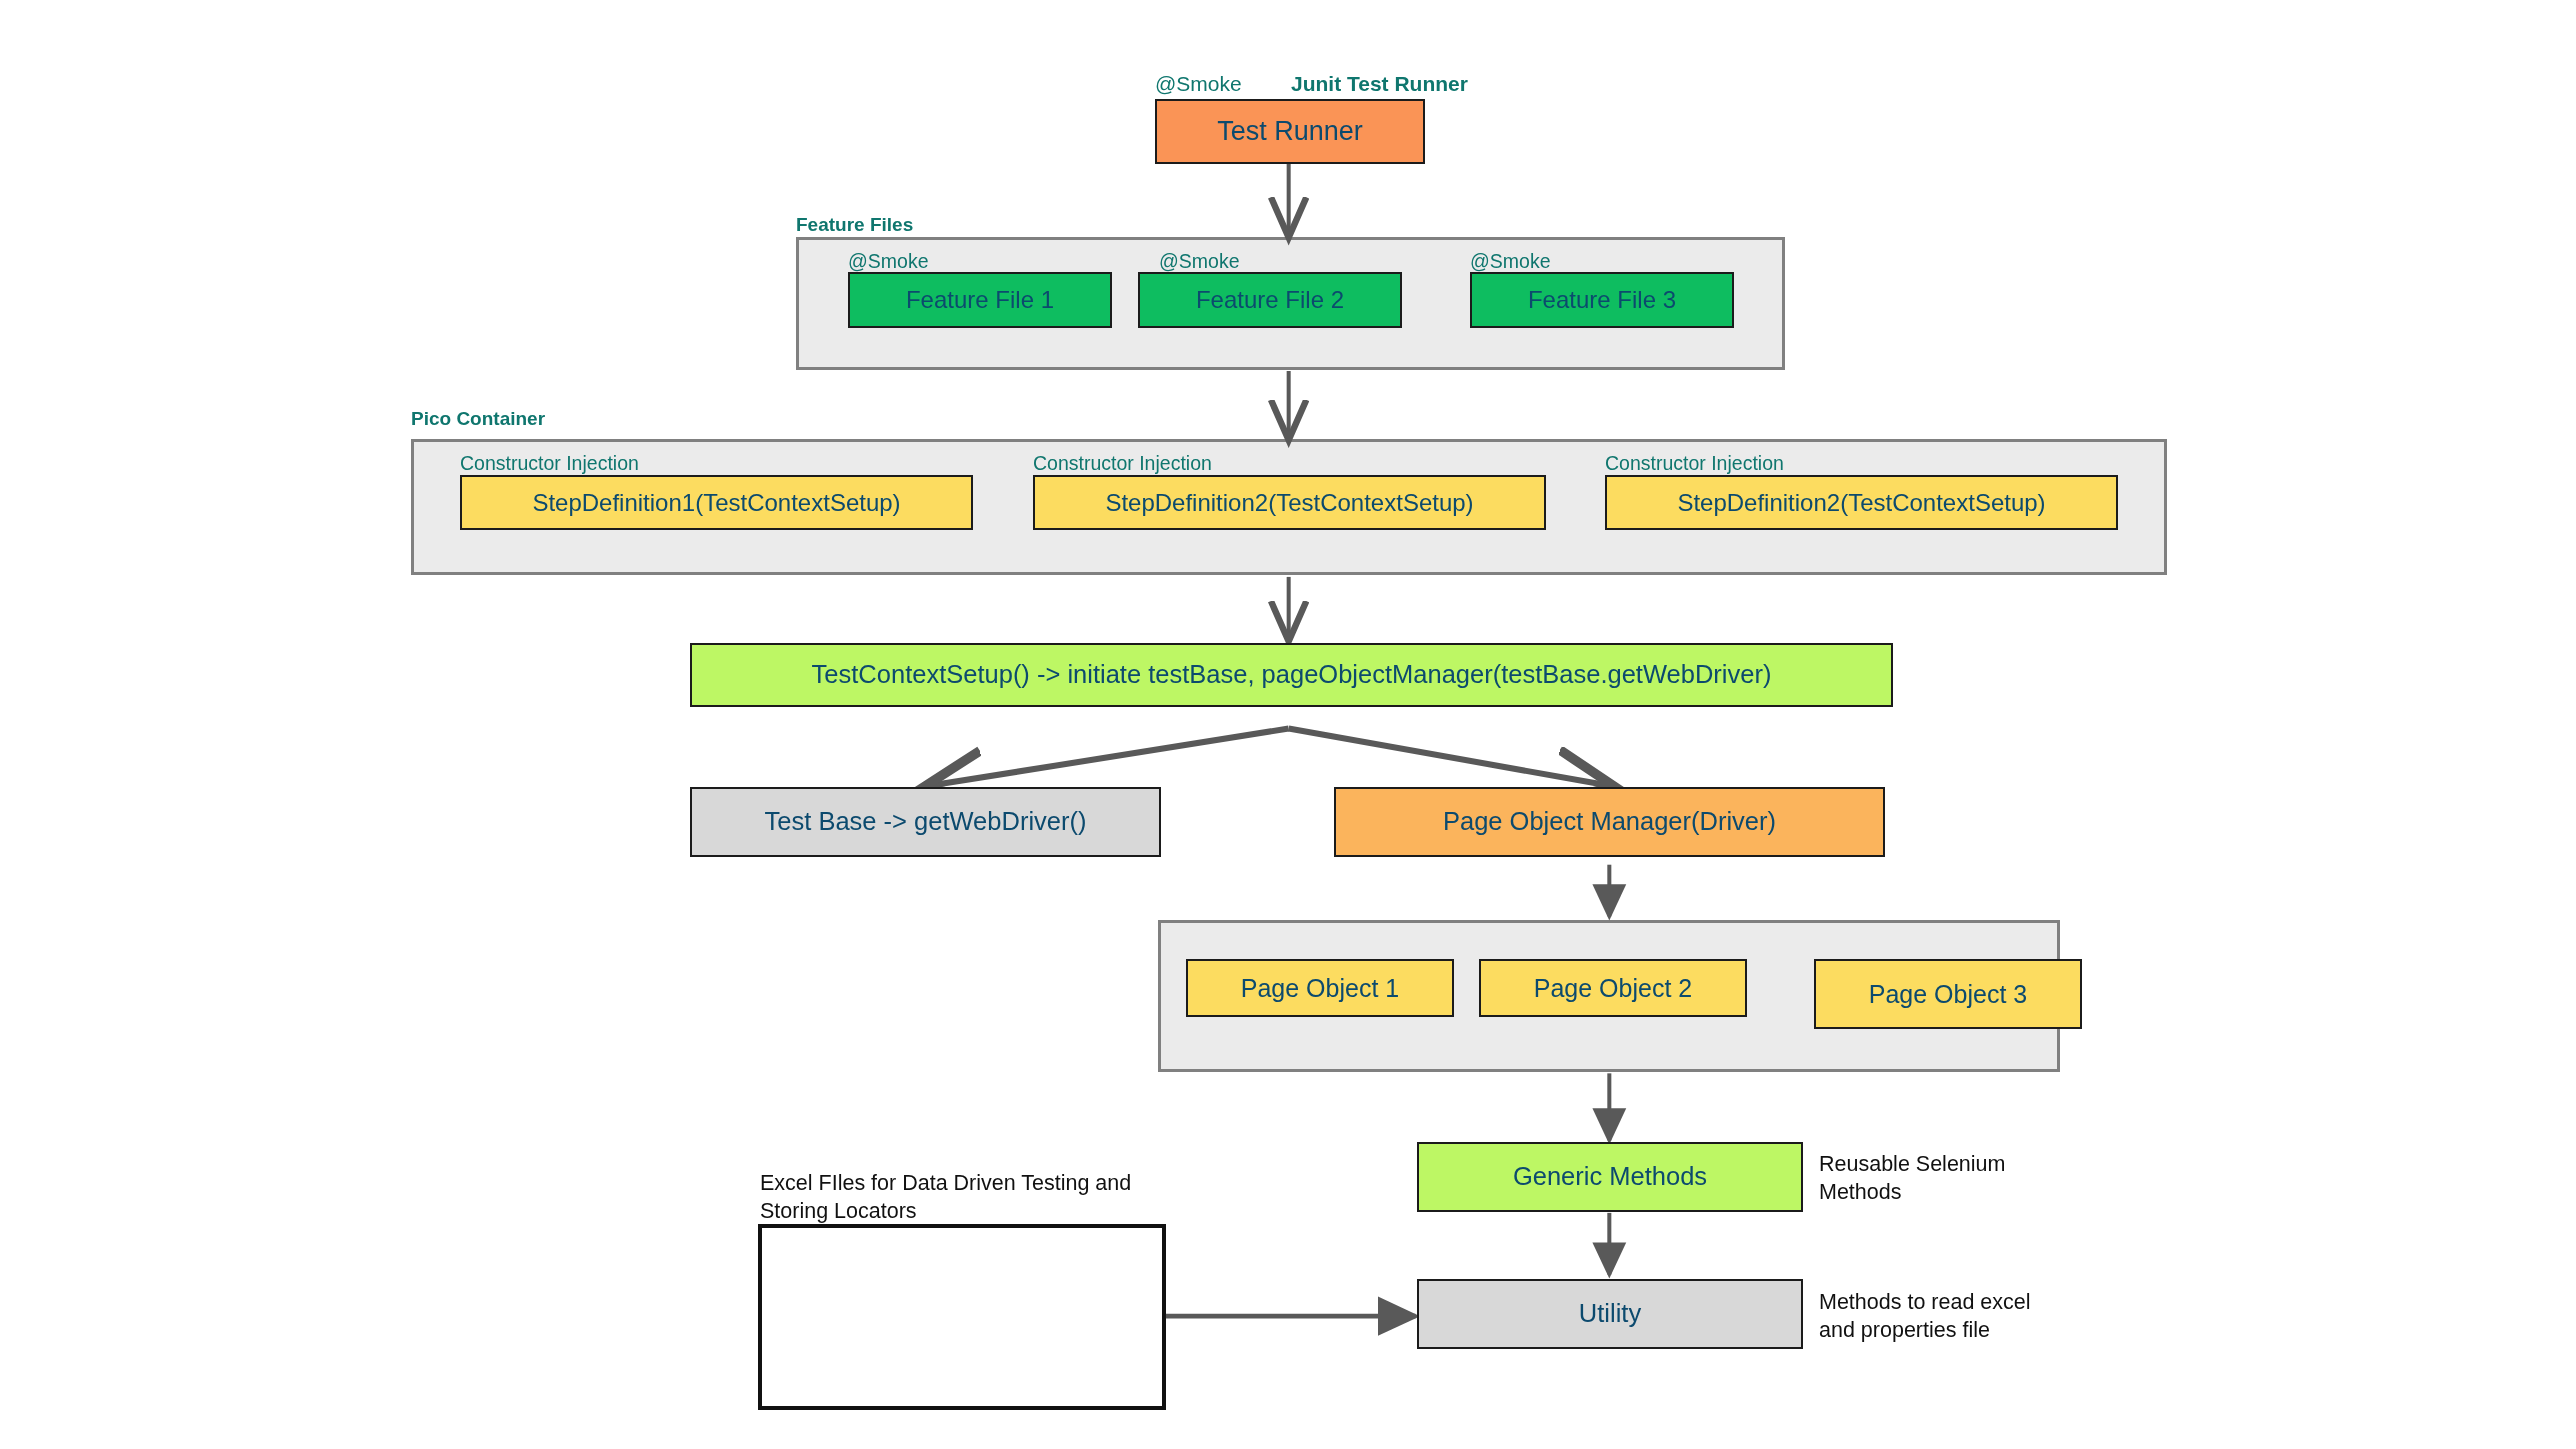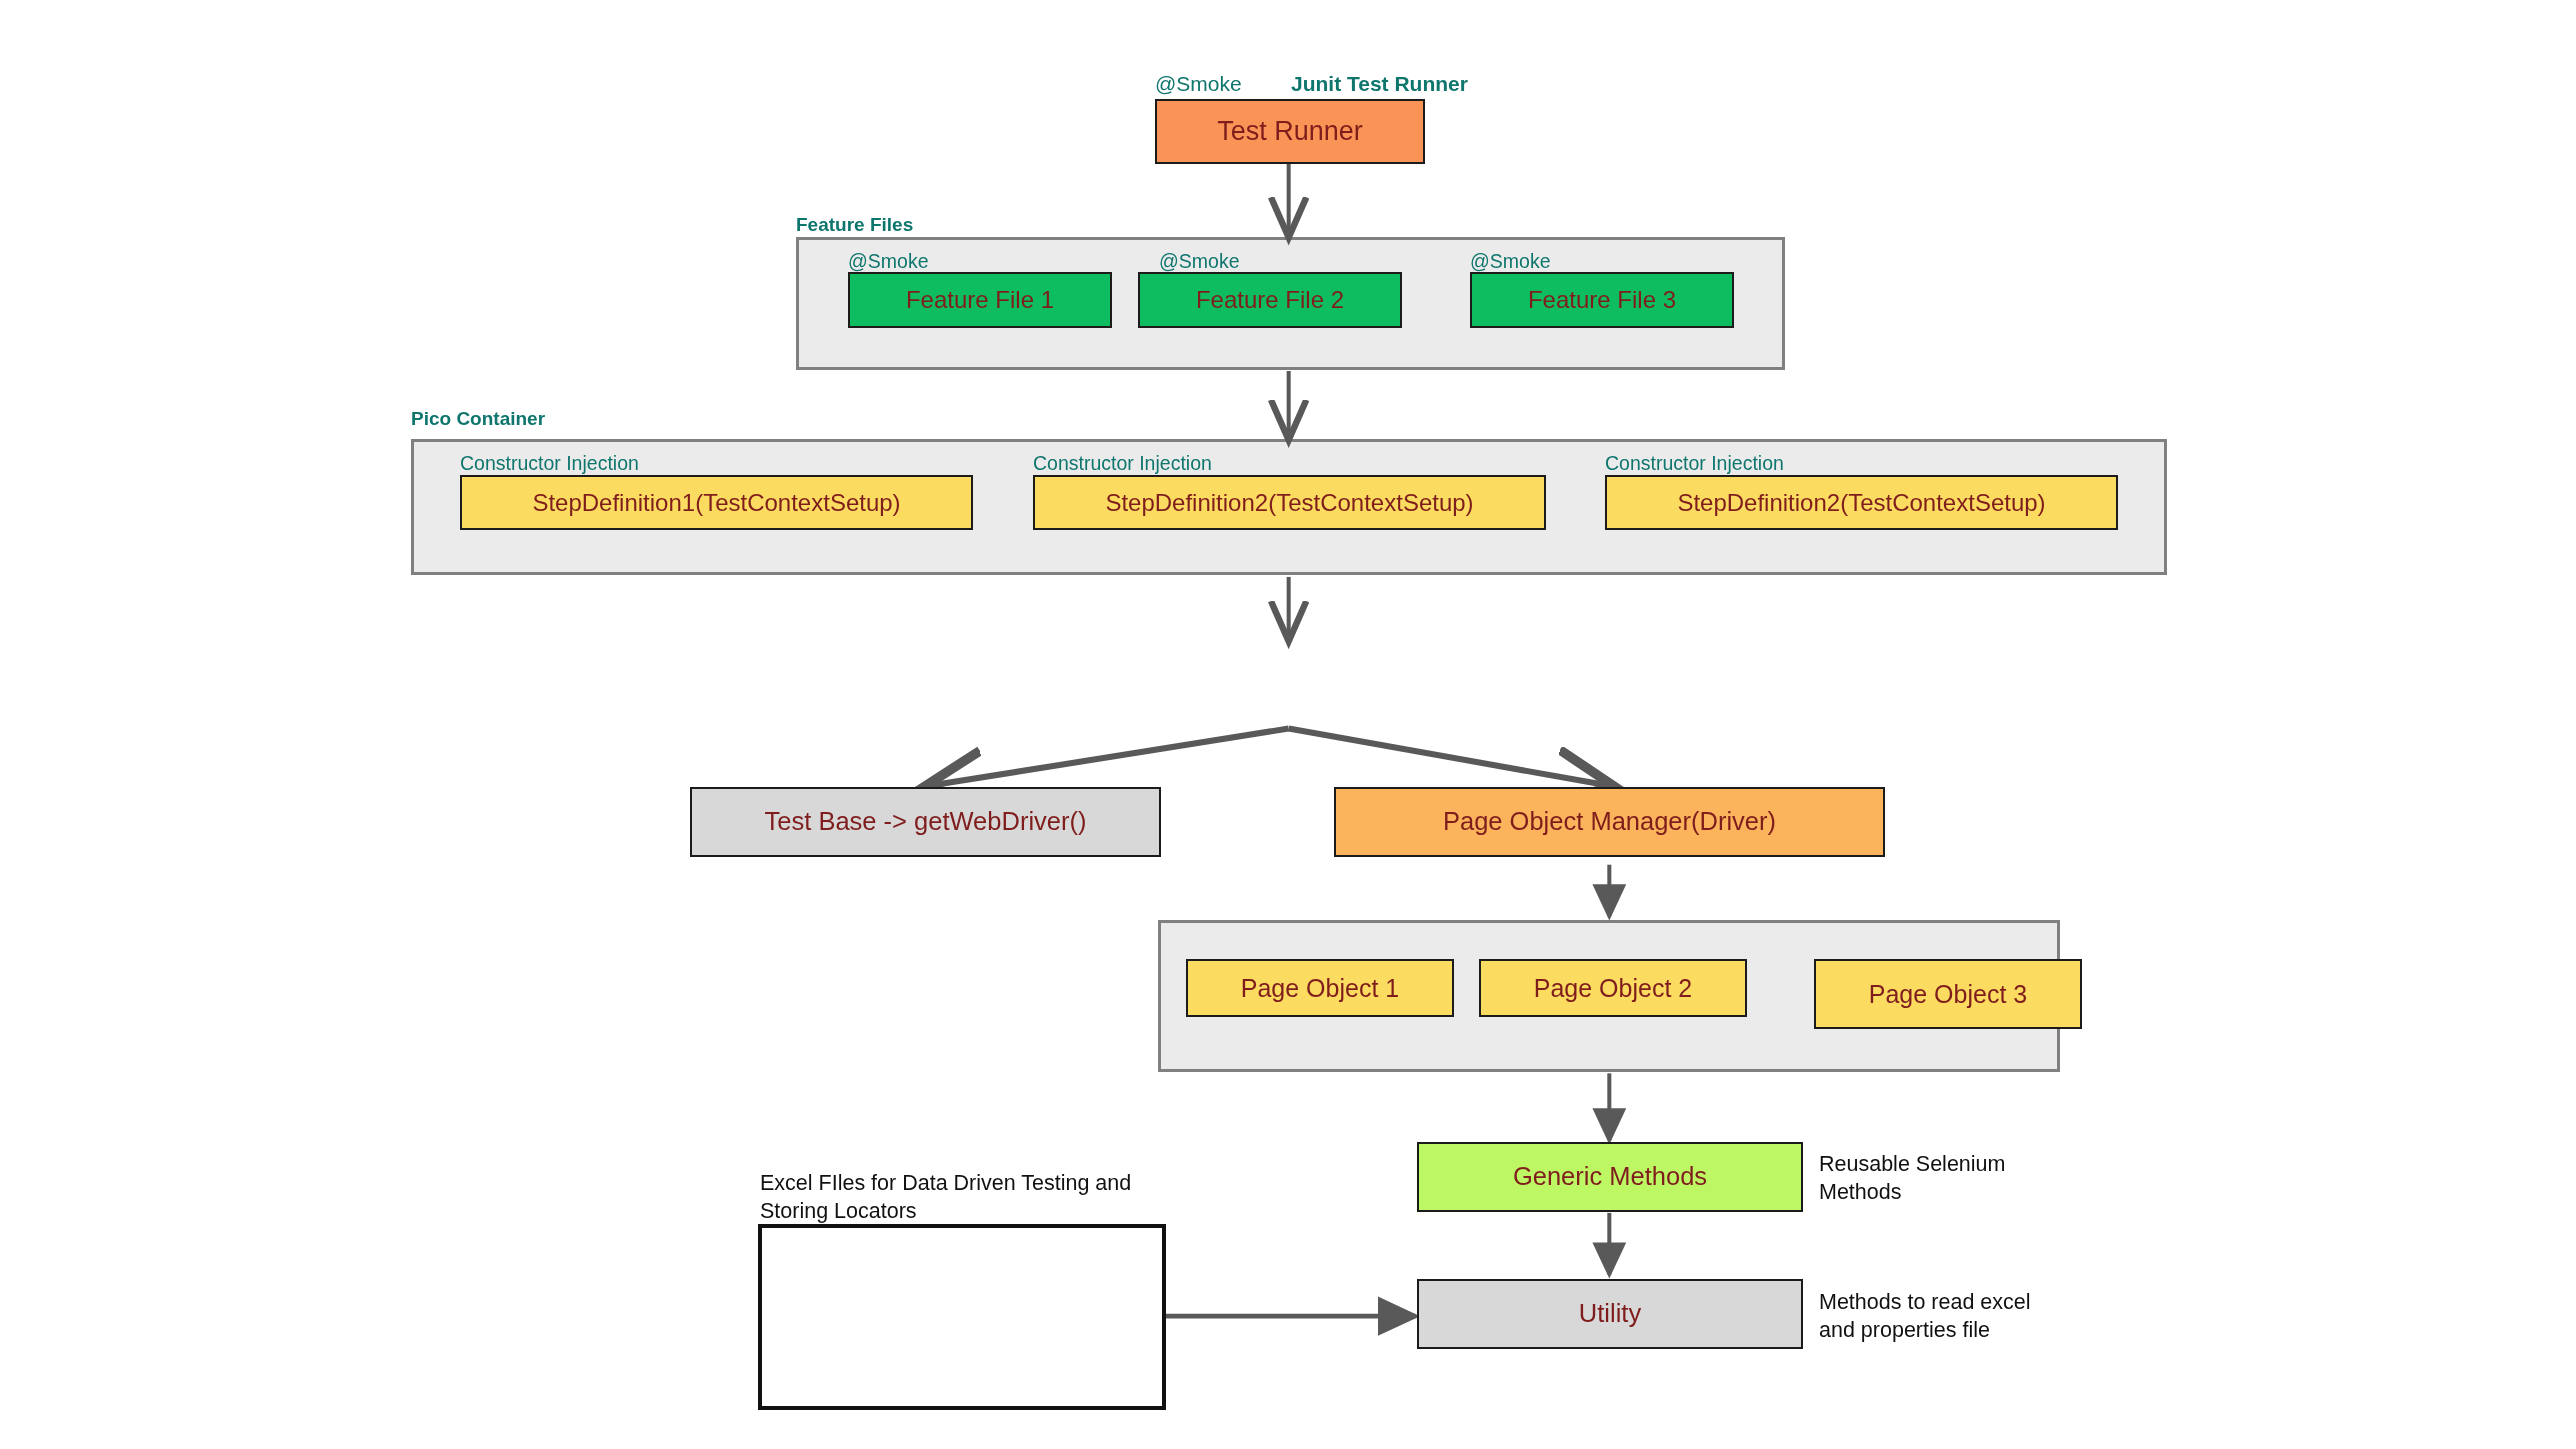--- a/index.html
+++ b/index.html
@@ -31,7 +31,7 @@
     align-items: center;
     justify-content: center;
     text-align: center;
-    color: #7f1d1d;
+    color: #0c4a6e;
     line-height: 1.15;
     z-index: 5;
   }

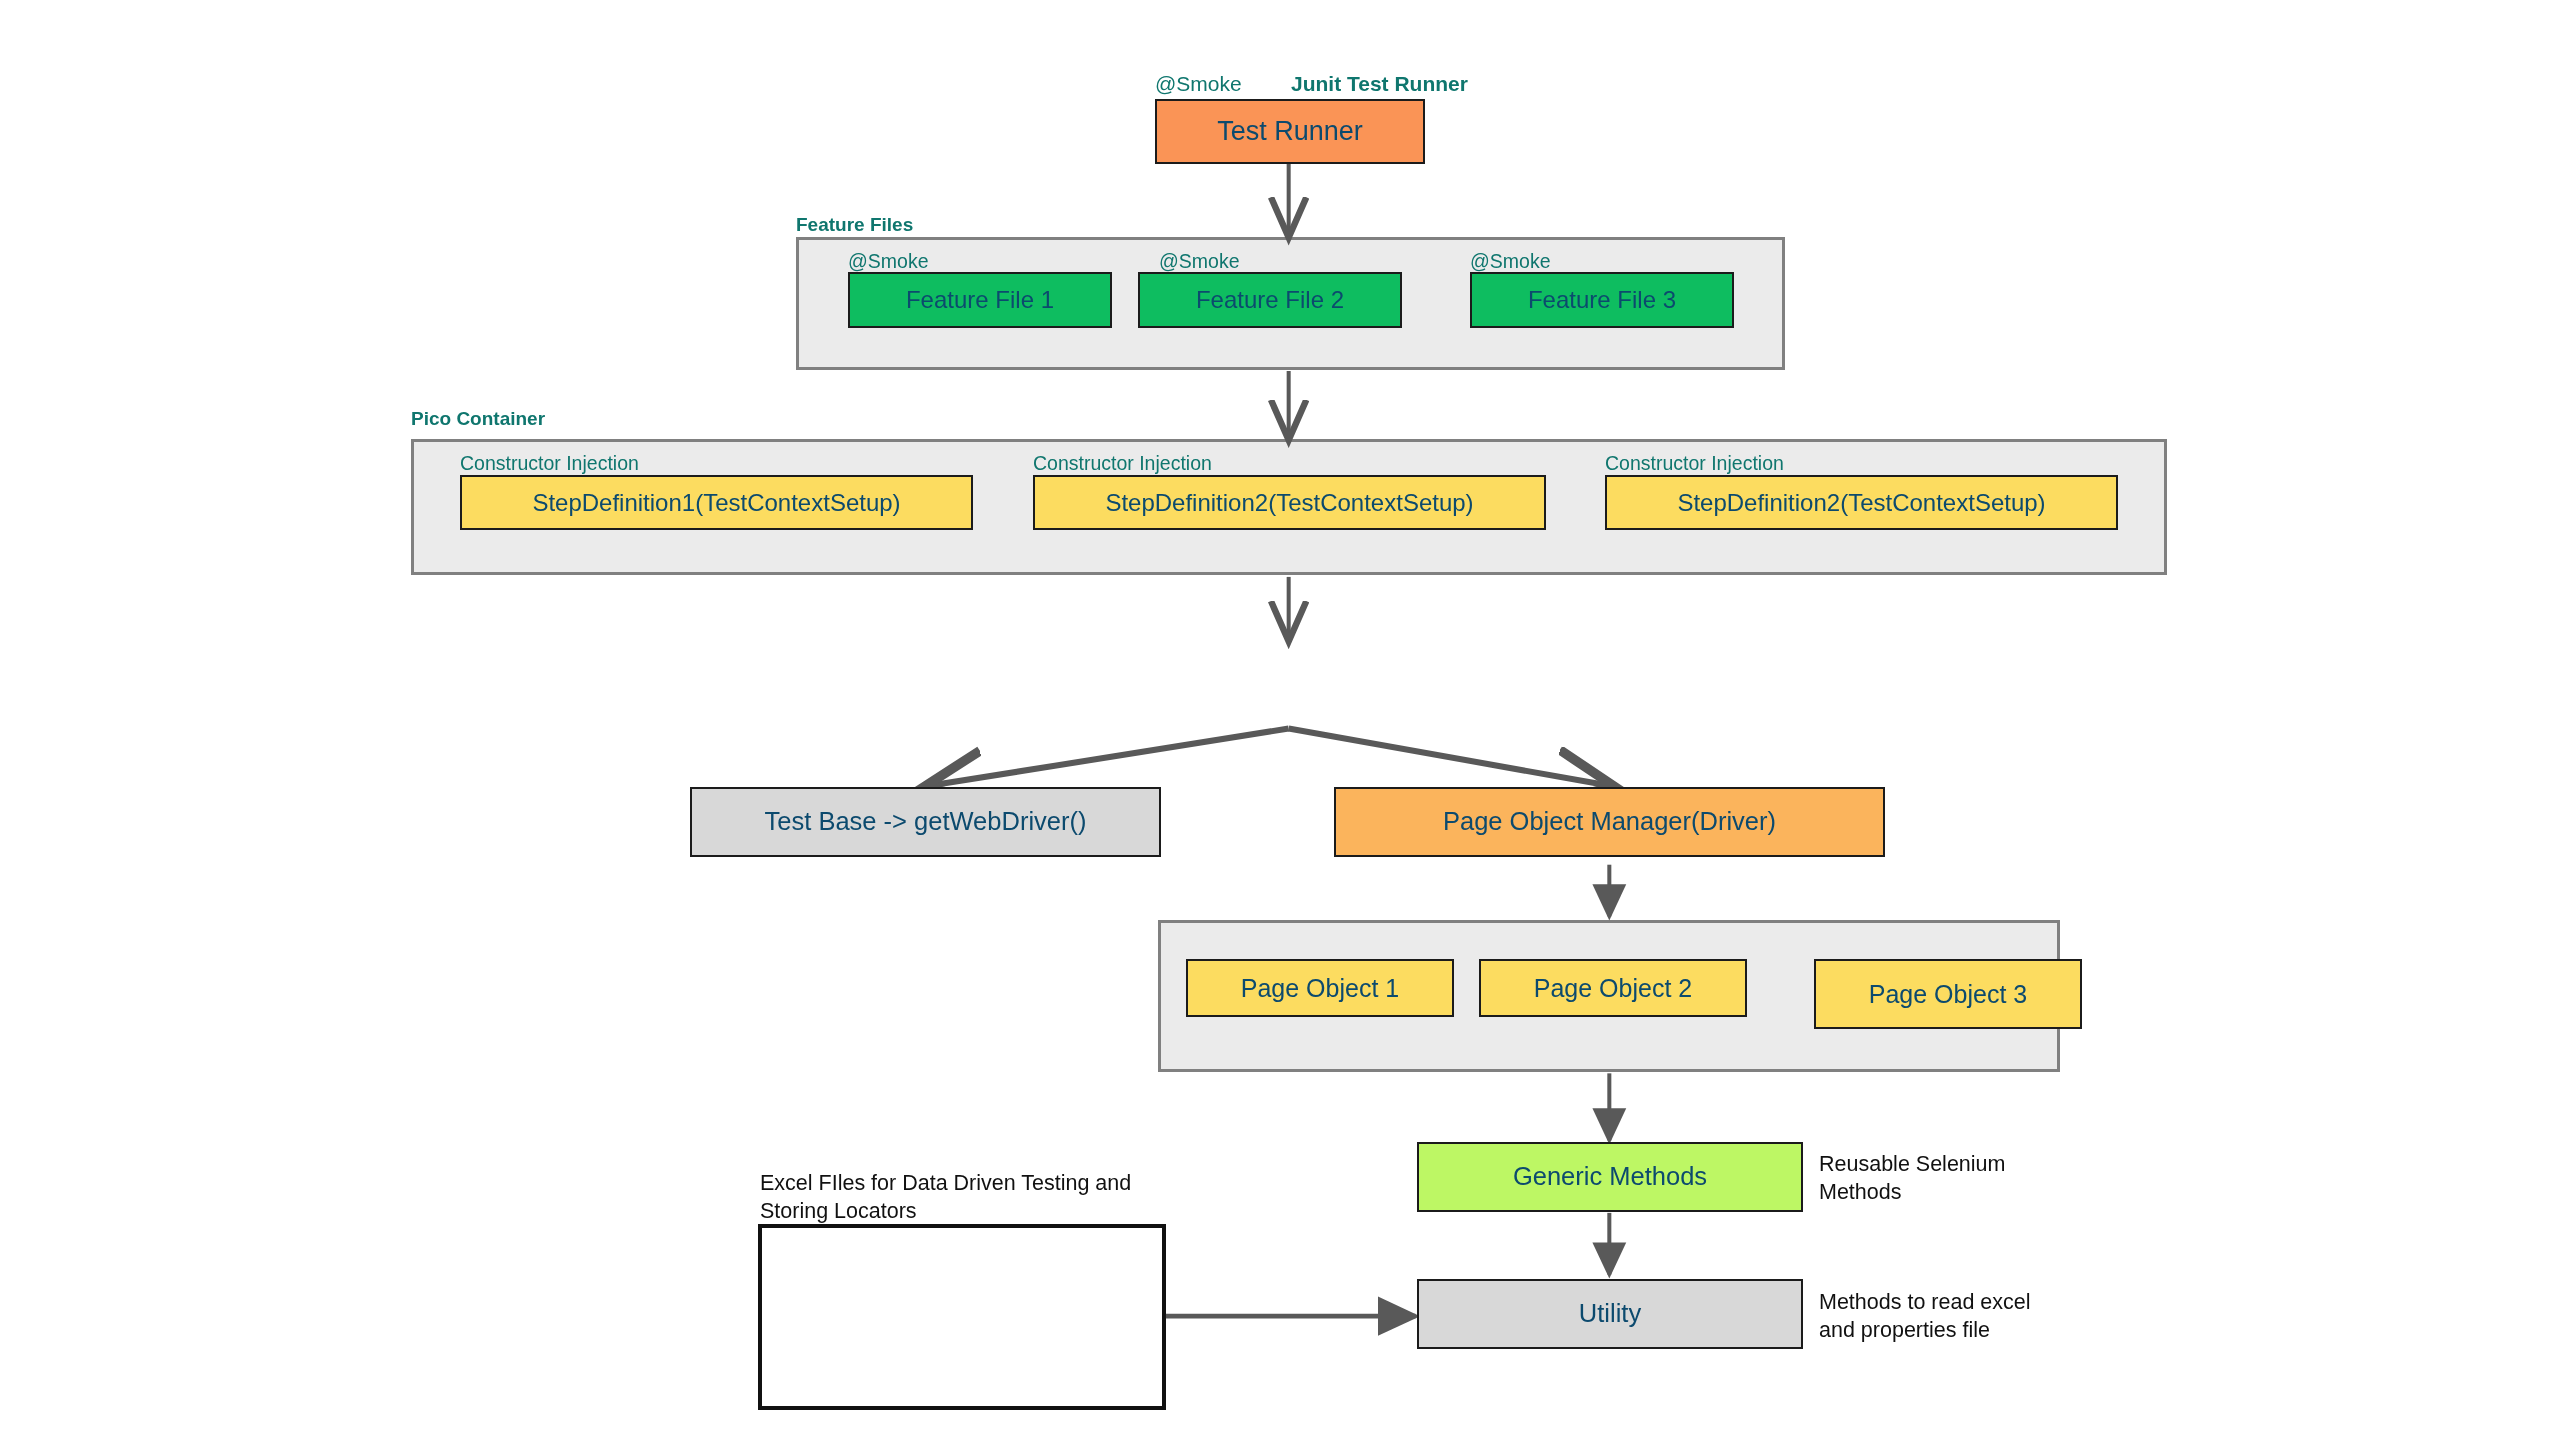--- a/index.html
+++ b/index.html
@@ -157,6 +157,7 @@
   <div class="caption" style="left:1605px; top:452px; font-size:19.5px;">Constructor Injection</div>
   <div class="node" style="left:1605px; top:475px; width:513px; height:55px; background:#FCDC60; font-size:24px;">StepDefinition2(TestContextSetup)</div>
 
+  <div class="node" style="left:690px; top:643px; width:1203px; height:64px; background:#BDF764; font-size:25.5px;">TestContextSetup() -&gt; initiate testBase, pageObjectManager(testBase.getWebDriver)</div>
 
   <div class="node" style="left:690px; top:787px; width:471px; height:70px; background:#D8D8D8; font-size:25.5px;">Test Base -&gt; getWebDriver()</div>
 

